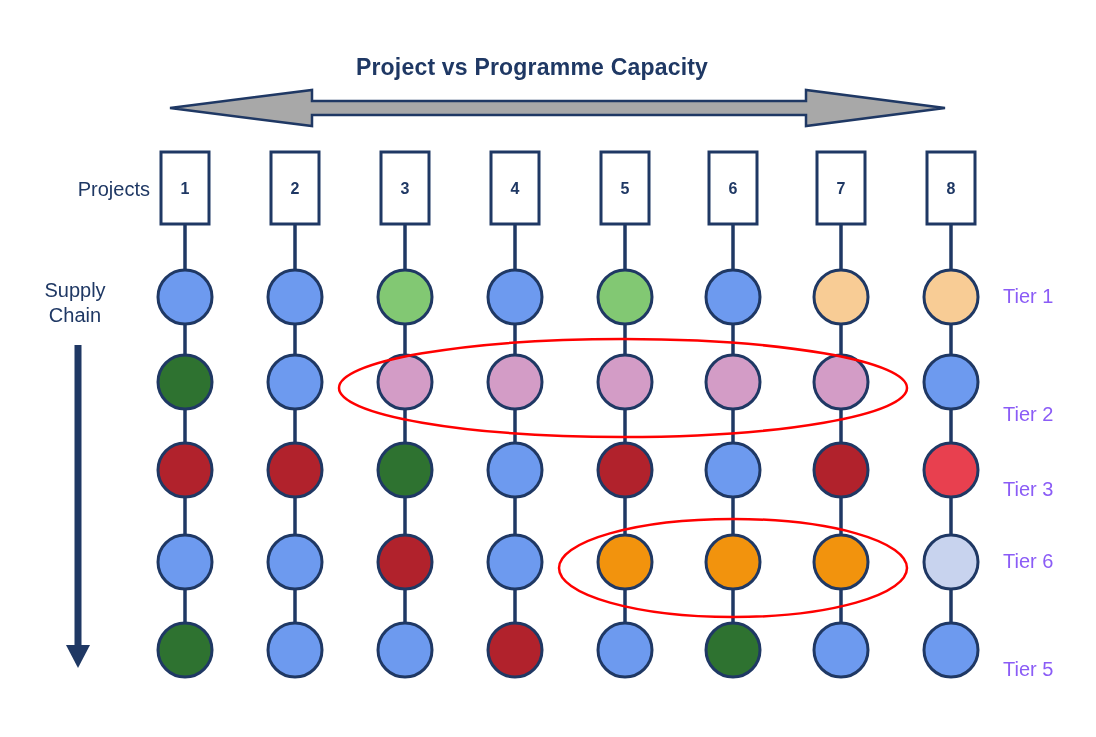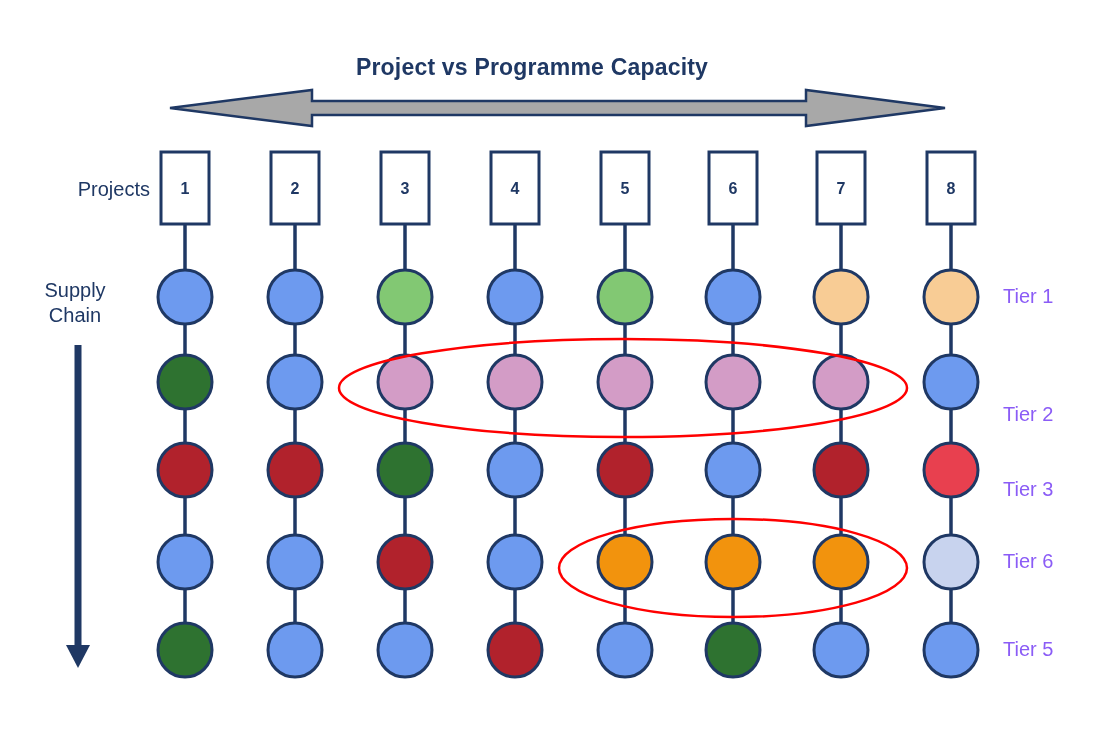--- a/index.html
+++ b/index.html
@@ -117,7 +117,7 @@
       <div class="tier-label" style="top: 380px; margin-top: 23px;">Tier 2</div>
       <div class="tier-label" style="top: 438px; margin-top: 40px;">Tier 3</div>
       <div class="tier-label" style="top: 550px;">Tier 6</div>
-      <div class="tier-label" style="top: 638px;">Tier 5</div>
+      <div class="tier-label" style="top: 658px;">Tier 5</div>
     </div>
 
 </div>

